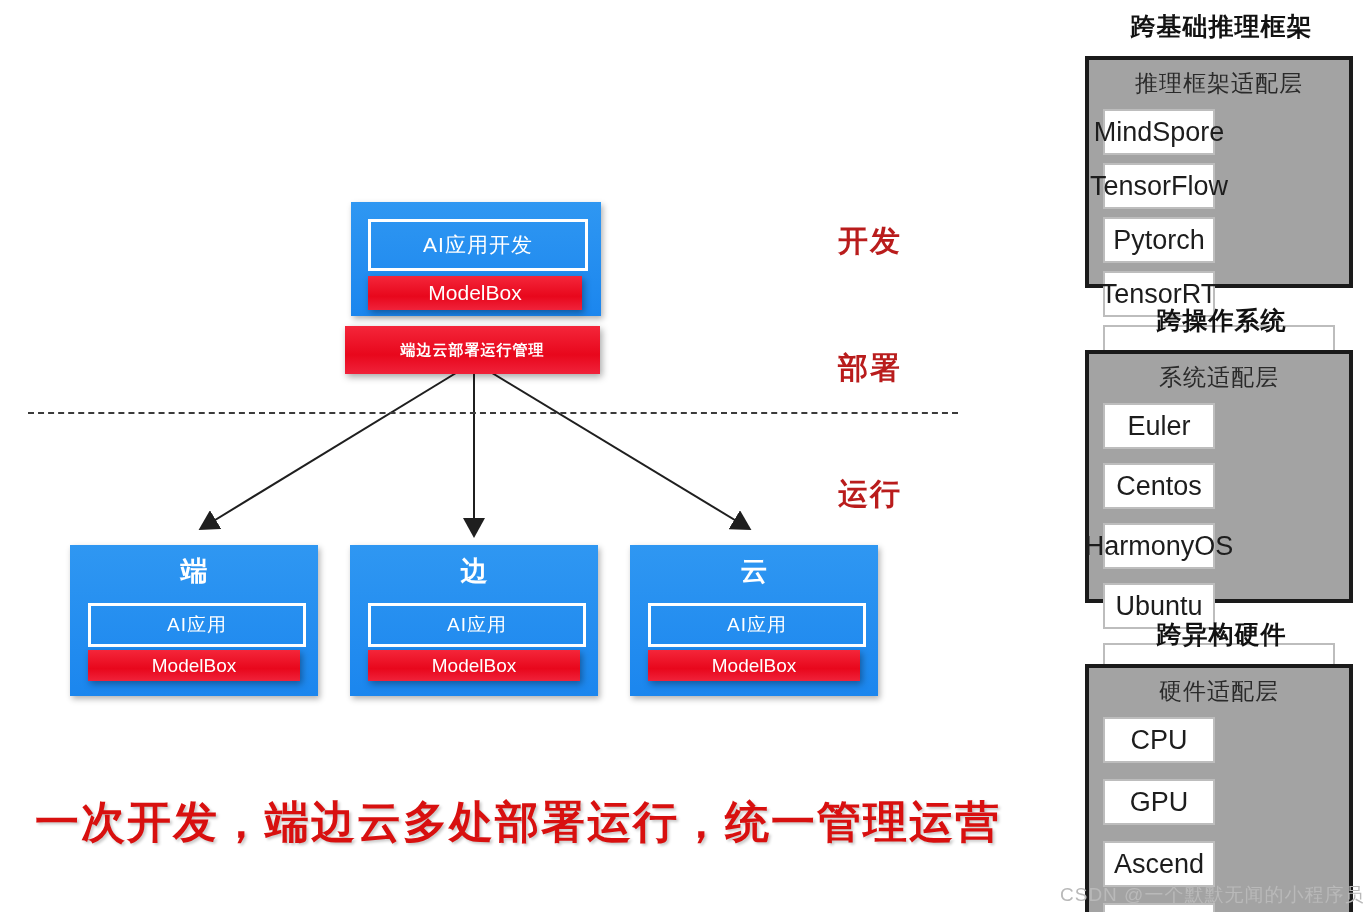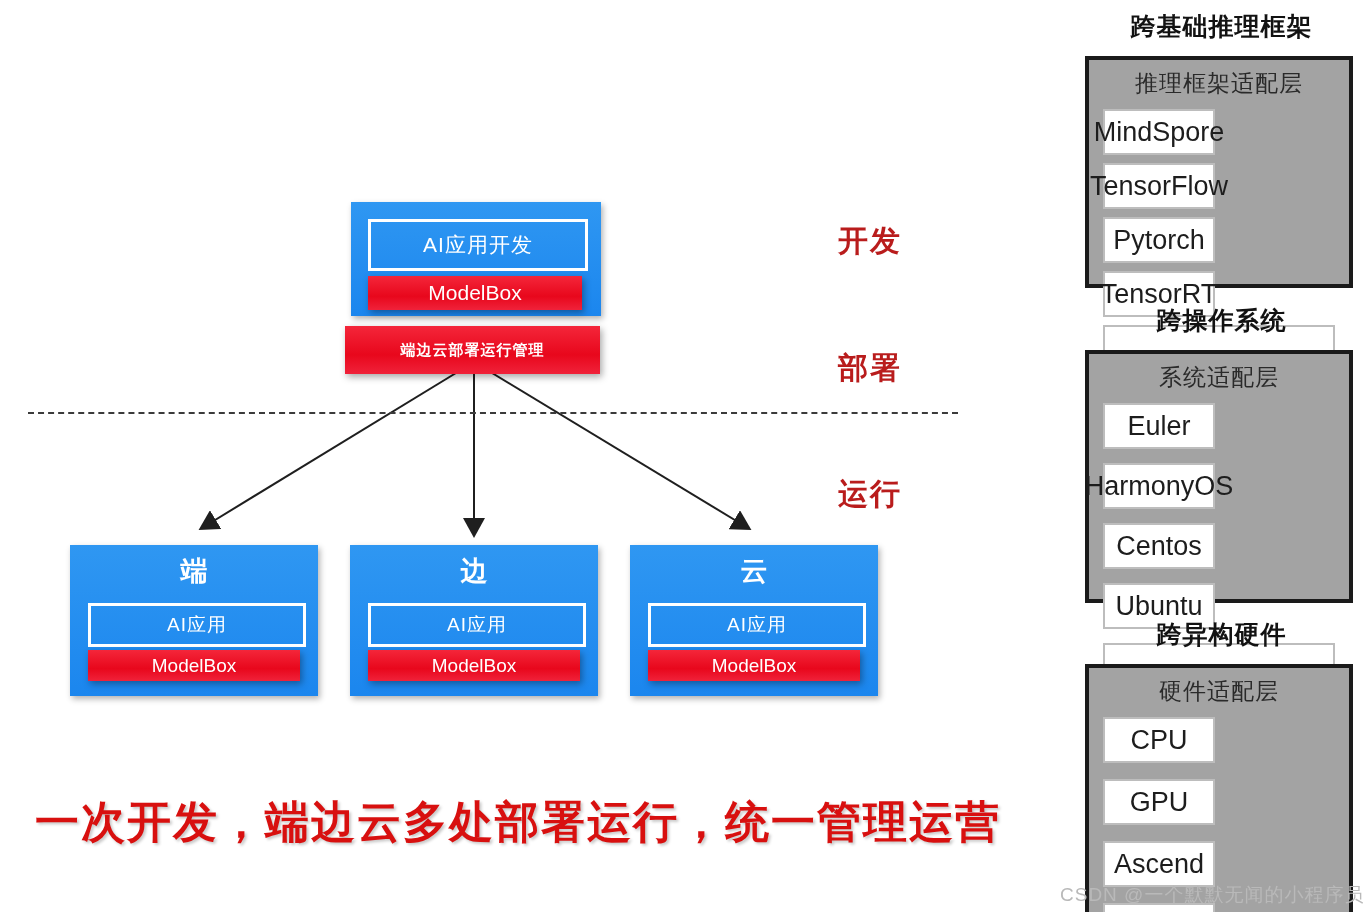--- a/index.html
+++ b/index.html
@@ -113,8 +113,8 @@
   <div class="panel-sub">系统适配层</div>
   <div class="chip-grid" style="gap:14px 10px;">
     <div class="chip half">Euler</div>
+    <div class="chip half">Centos</div>
     <div class="chip half">HarmonyOS</div>
-    <div class="chip half">Centos</div>
     <div class="chip half">Ubuntu</div>
     <div class="chip full dots">……</div>
   </div>

